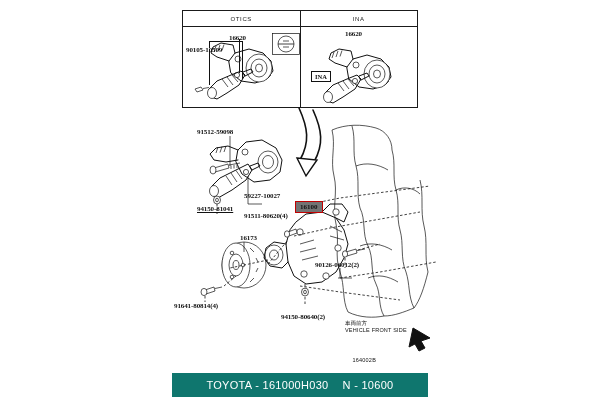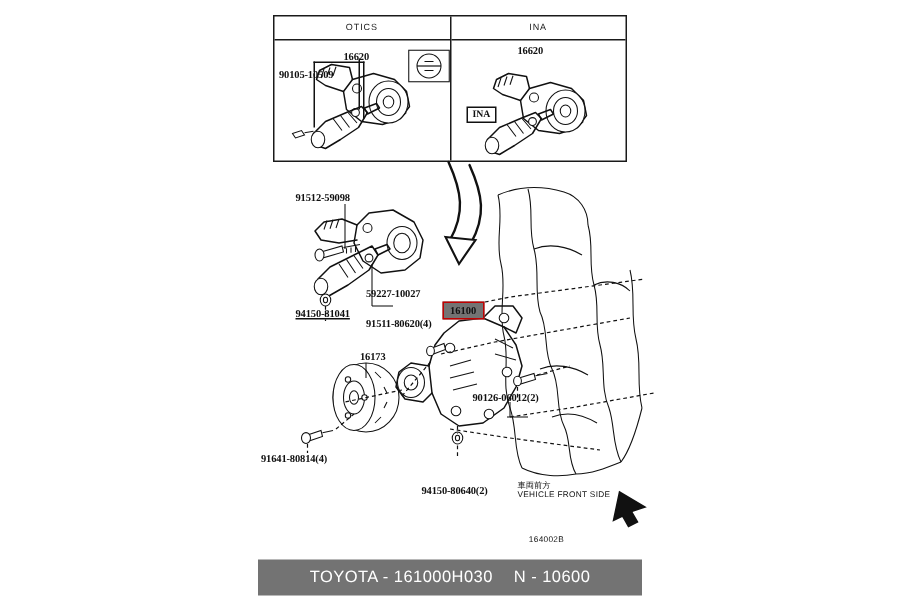--- a/index.html
+++ b/index.html
@@ -279,7 +279,7 @@
   <div class="lbl" style="left:244px;top:212px;">91511-80620(4)</div>
   <div class="hilite" style="left:295px;top:201px;">16100</div>
   <div class="lbl" style="left:315px;top:261px;text-align:center;">90126-06012(2)</div>
-  <div class="lbl" style="left:281px;top:323px;">94150-80640(2)</div>
+  <div class="lbl" style="left:281px;top:313px;">94150-80640(2)</div>
 
   <div class="frontside">
     <div class="jp">車両前方</div>

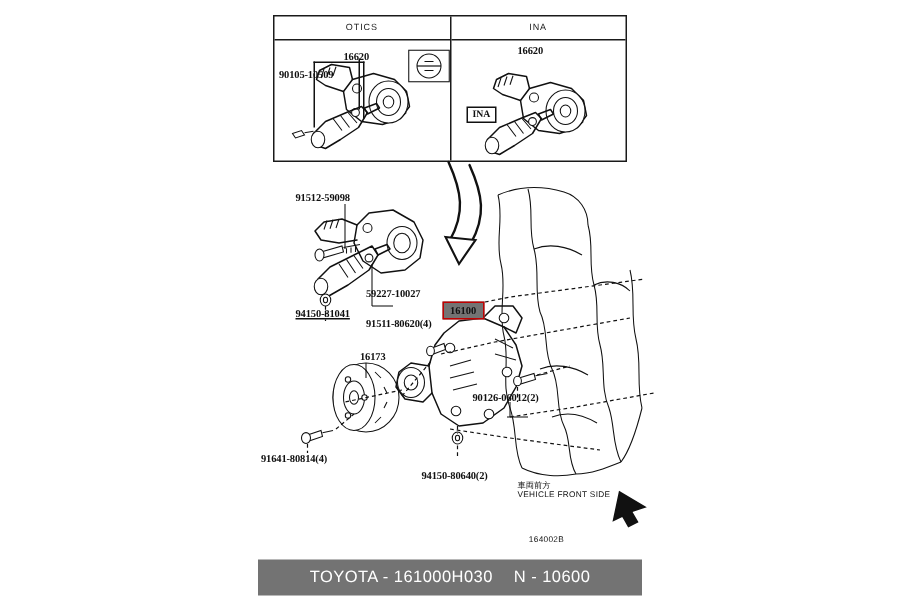--- a/index.html
+++ b/index.html
@@ -76,7 +76,7 @@
   
   .caption{
     position:absolute;left:172px;top:373px;width:256px;height:24px;
-    background:#737373;color:#ffffff;
+    background:#0f766e;color:#ffffff;
     display:flex;align-items:center;justify-content:center;
     font-family:"Liberation Sans", sans-serif;
     font-size:11px;letter-spacing:.3px;

